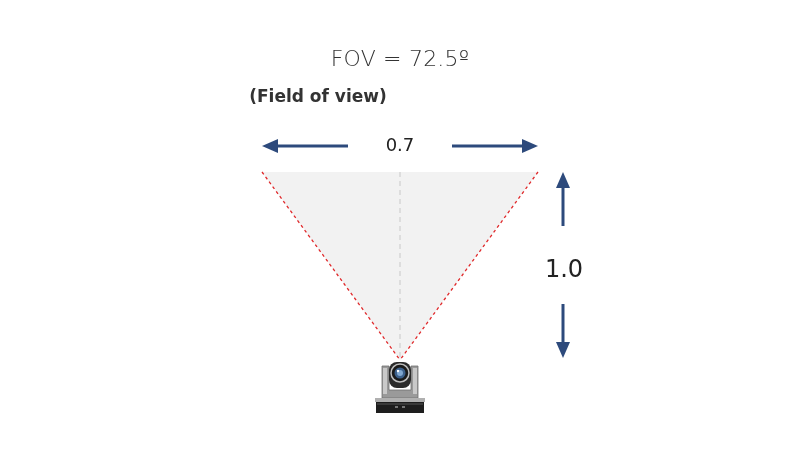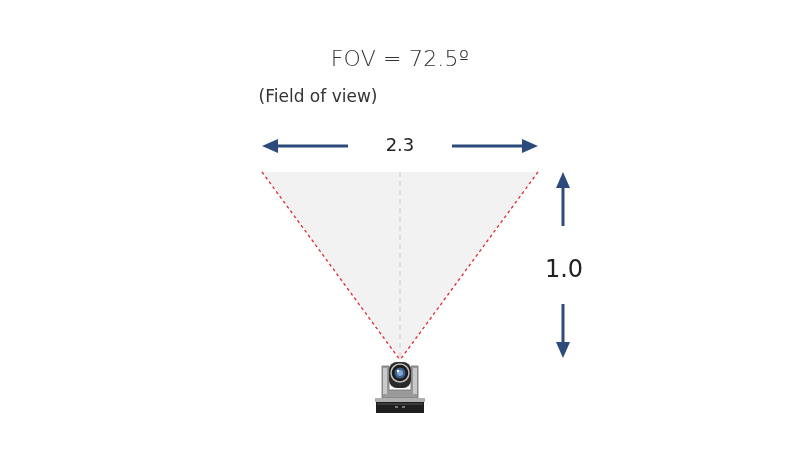--- a/index.html
+++ b/index.html
@@ -7,7 +7,7 @@
          font-family: "DejaVu Sans", "Liberation Sans", sans-serif; color: #222; }
   .abs { position: absolute; }
   .title { left: 0; width: 800px; top: 46px; text-align: center; font-size: 22px; font-weight: 300; color: #333; letter-spacing: 0.2px; }
-  .subtitle { left: 0; width: 636px; top: 86px; text-align: center; font-size: 17px; font-weight: 400; color: #333; }
+  .subtitle { left: 0; width: 636px; top: 86px; text-align: center; font-size: 17px; font-weight: 700; color: #333; }
   .wlabel { left: 370px; width: 60px; top: 134px; text-align: center; font-size: 18px; color: #222; }
   .hlabel { left: 540px; width: 48px; top: 255px; text-align: center; font-size: 24px; color: #222; }
   svg.diagram { position: absolute; left: 0; top: 0; }

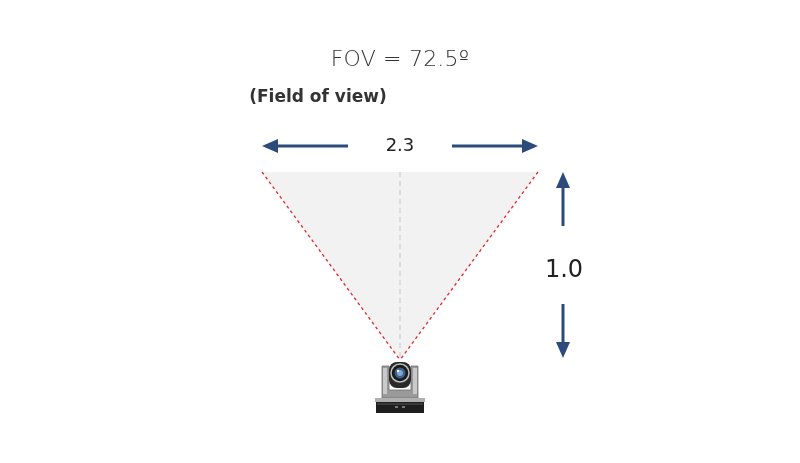--- a/index.html
+++ b/index.html
@@ -64,7 +64,7 @@
 
 <div class="abs title">FOV = 72.5º</div>
 <div class="abs subtitle">(Field of view)</div>
-<div class="abs wlabel">2.3</div>
+<div class="abs wlabel">0.7</div>
 <div class="abs hlabel">1.0</div>
 
 </body></html>

